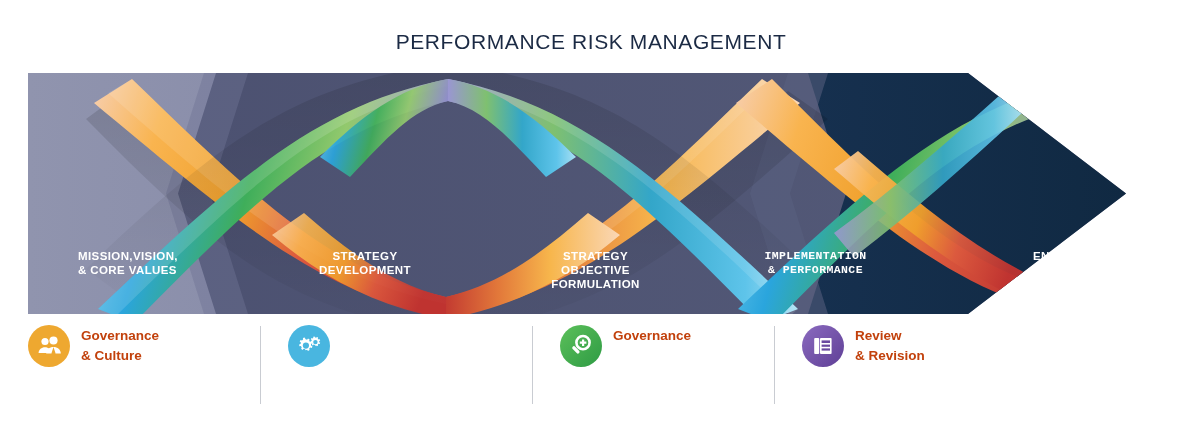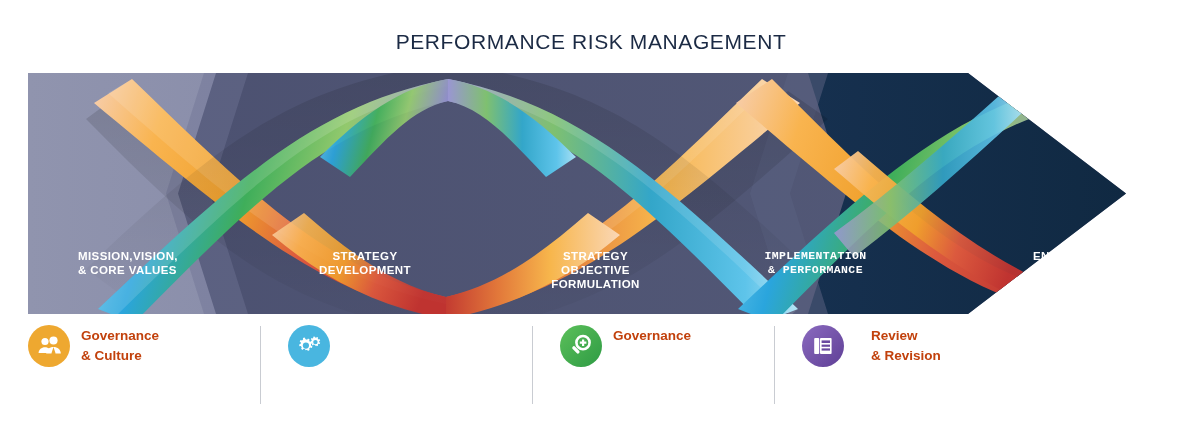--- a/index.html
+++ b/index.html
@@ -60,7 +60,7 @@
     padding-top:2px;
   }
   .w0{width:218px;} .w1{width:230px;} .w2{width:200px;}
-  .w3{width:210px;gap:16px;} .w4{width:240px;}
+  .w3{width:210px;} .w4{width:240px;}
 </style>
 </head>
 <body>

